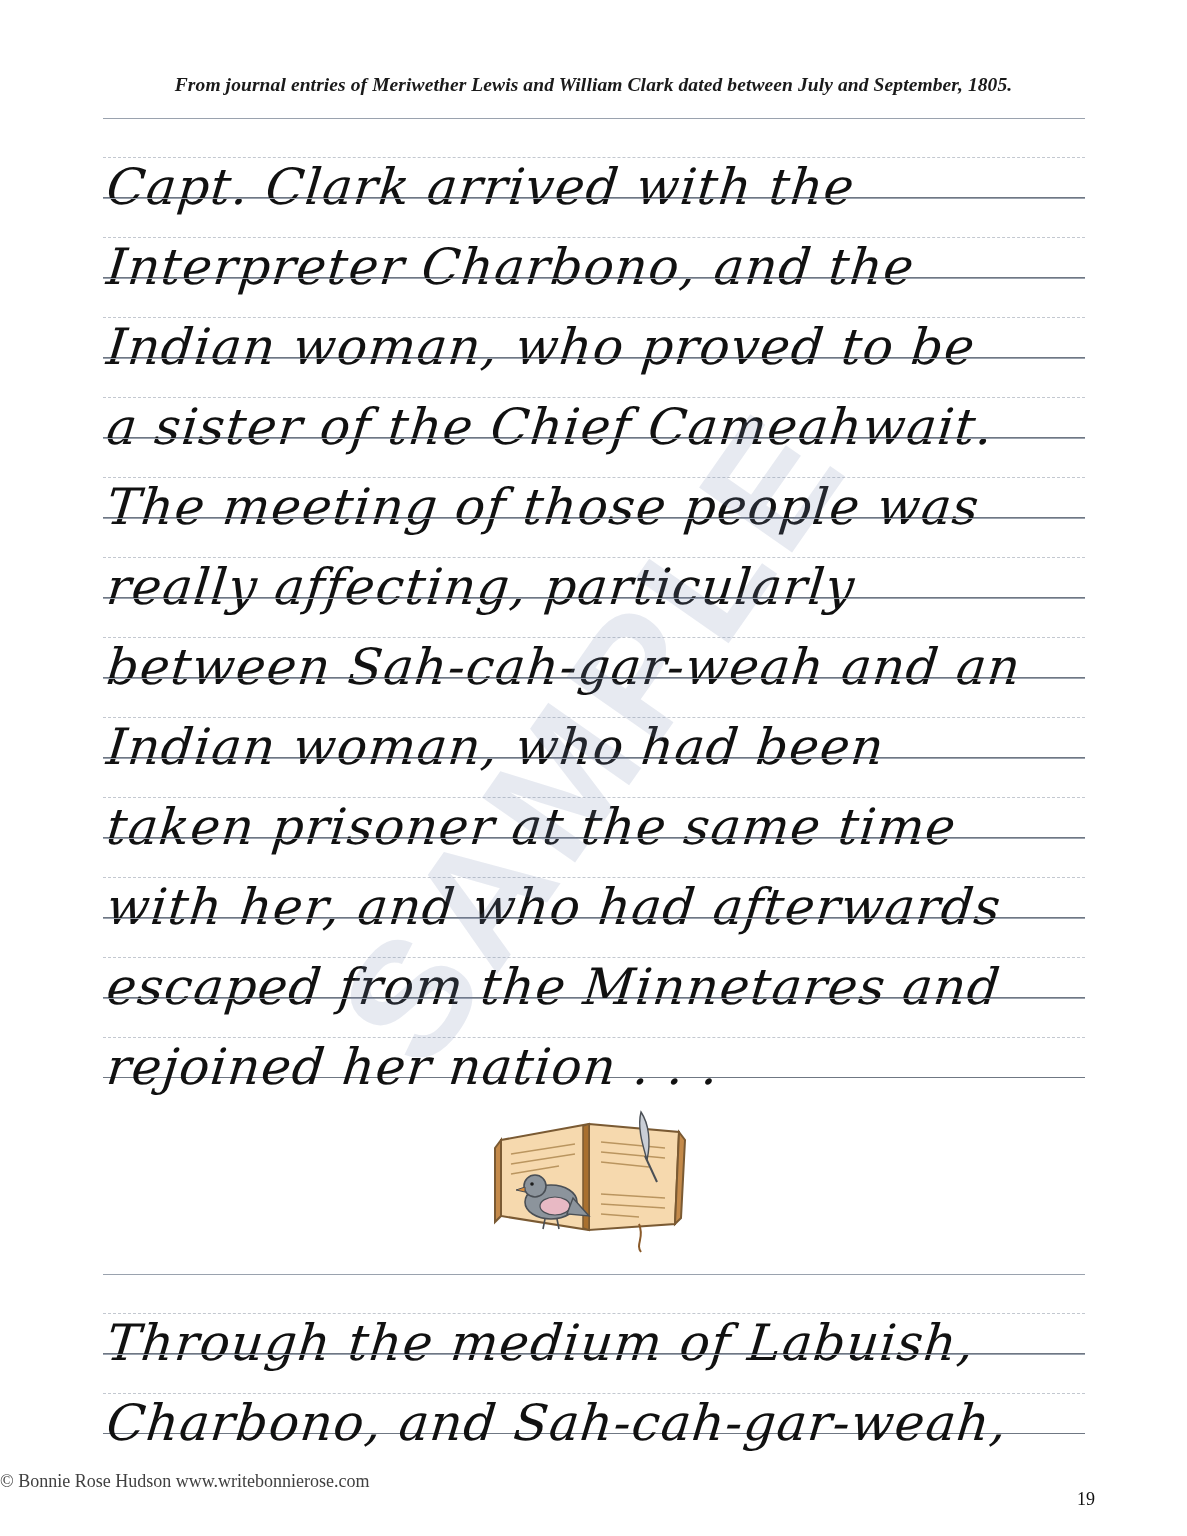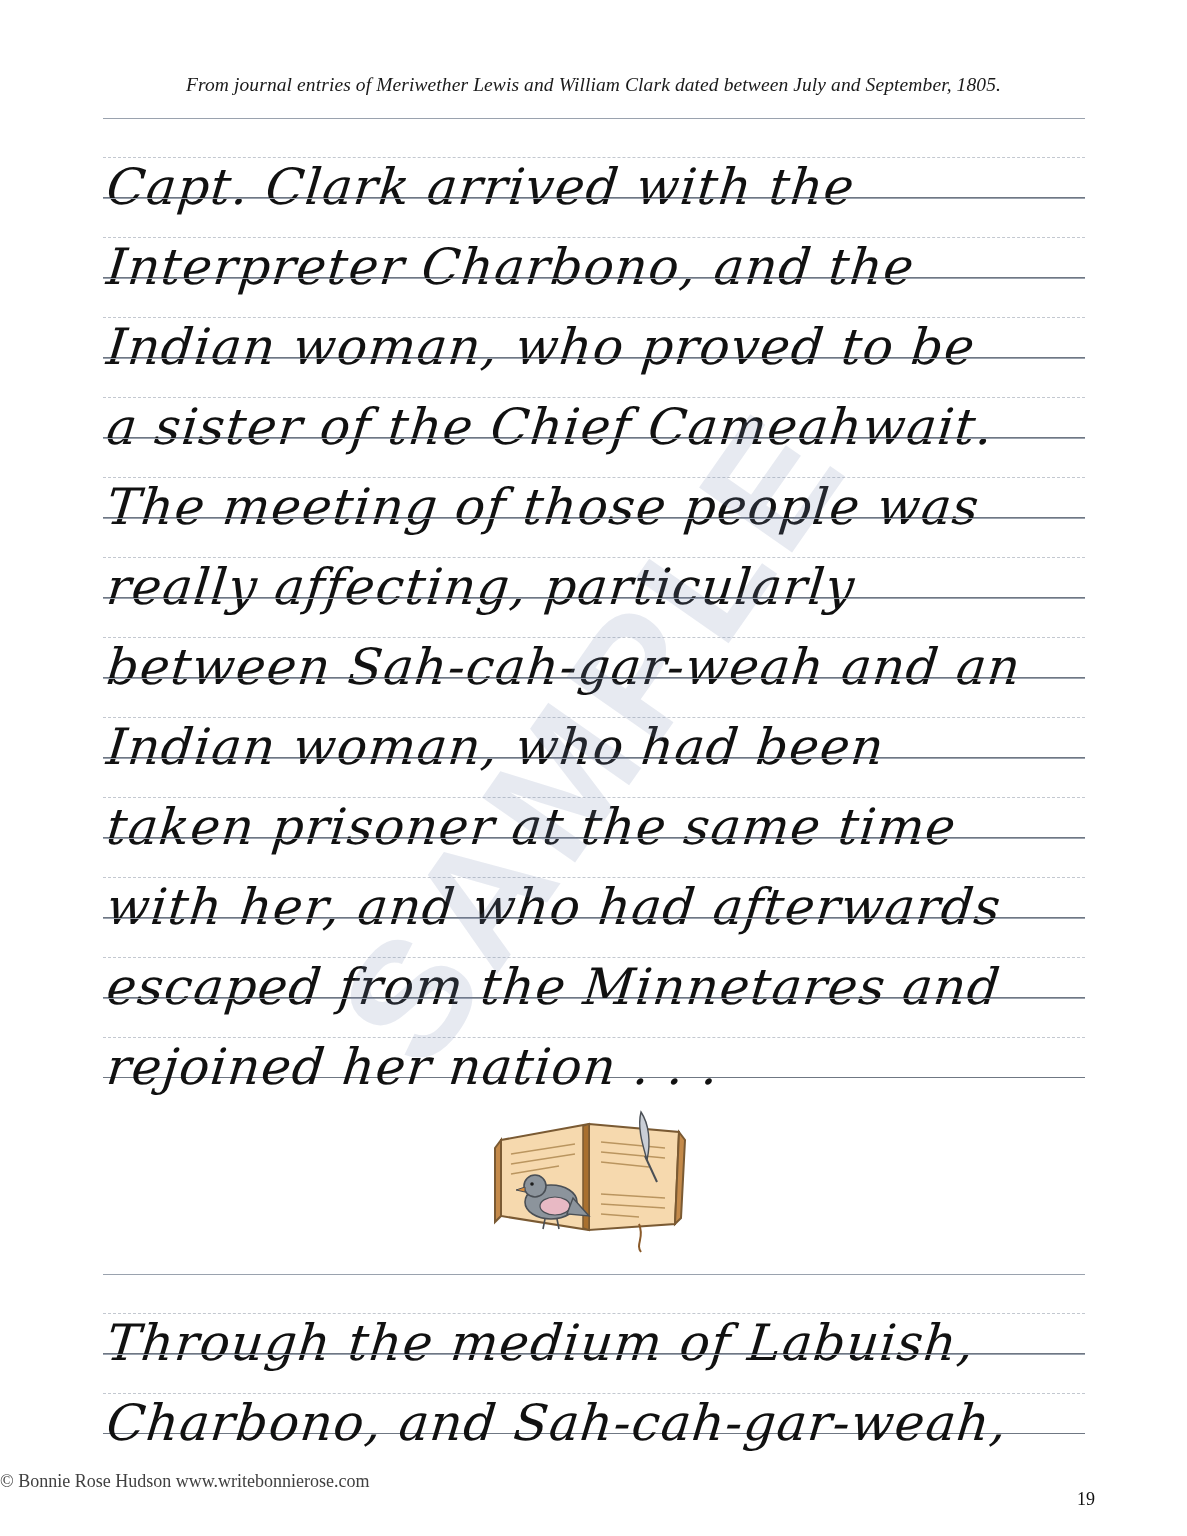--- a/index.html
+++ b/index.html
@@ -29,7 +29,7 @@
     width: 100%;
     text-align: center;
     font-style: italic;
-    font-weight: normal;
+    font-weight: bold;
     font-size: 19.5px;
     color: #1a1a1a;
     letter-spacing: 0.1px;

